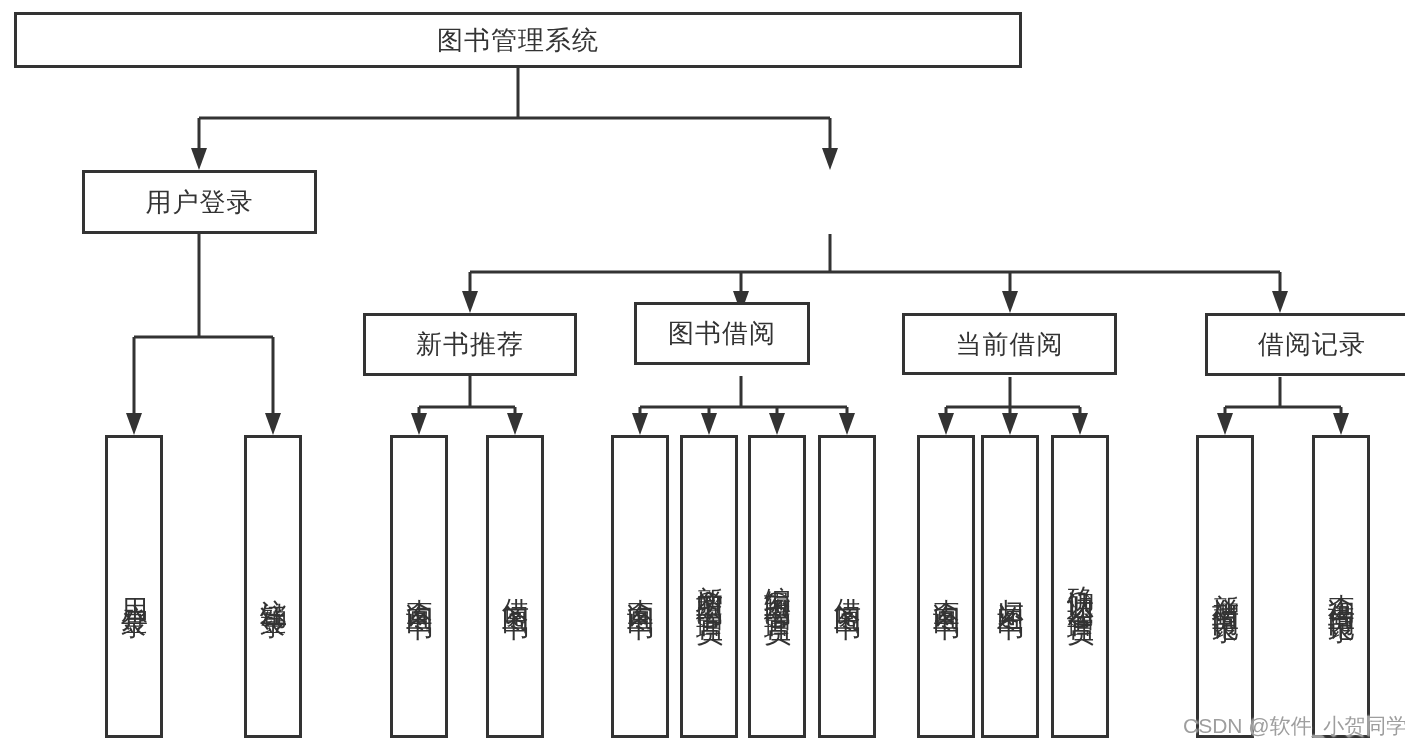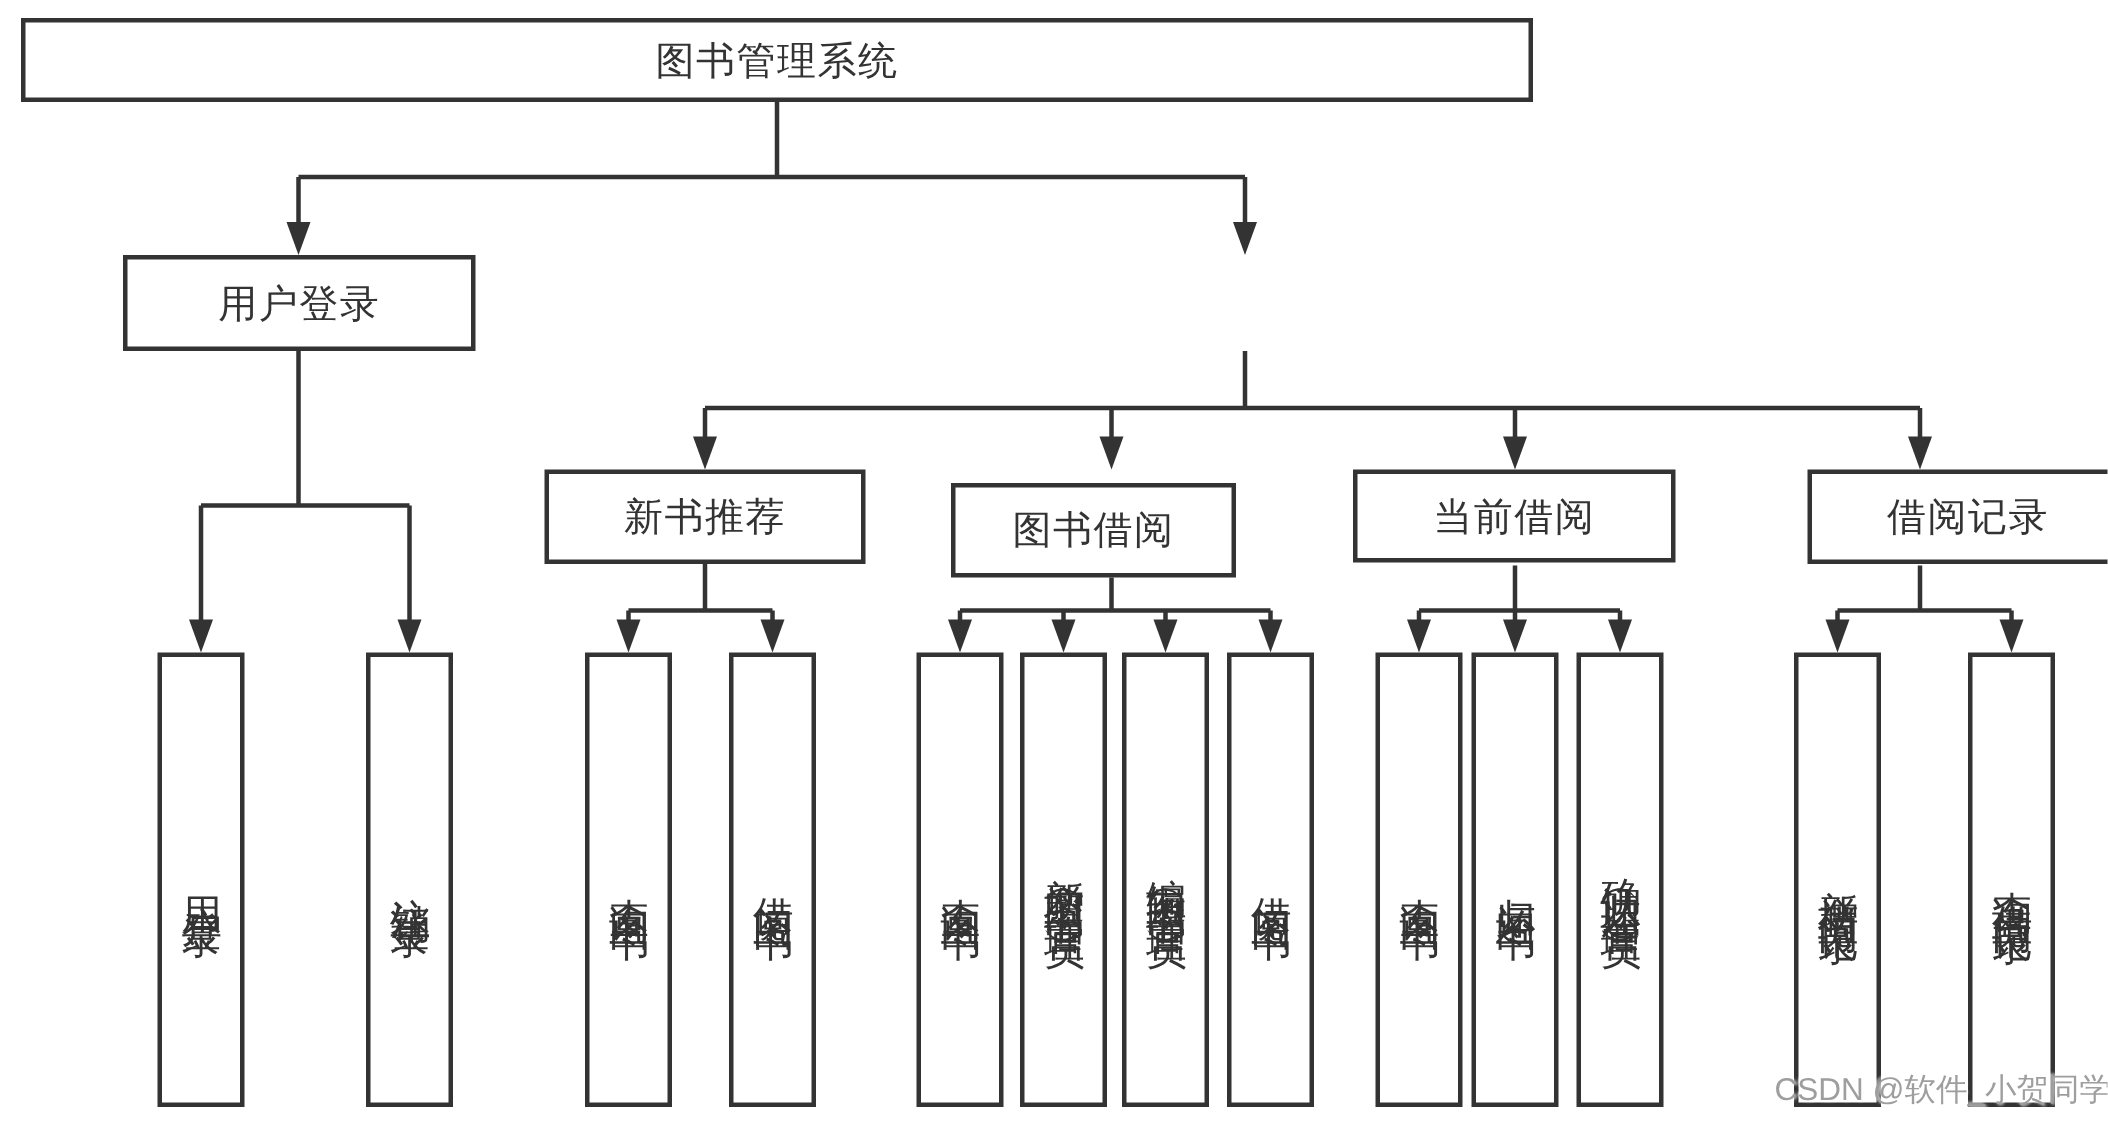--- a/index.html
+++ b/index.html
@@ -50,7 +50,7 @@
   #n-l2a   { left: 82px;   top: 170px; width: 235px;  height: 64px; }
   #n-l2b   { left: 712px;  top: 170px; width: 235px;  height: 64px; }
   #n-l3a   { left: 363px;  top: 313px; width: 214px;  height: 63px; }
-  #n-l3b   { left: 634px;  top: 322px; width: 190px;  height: 63px; }
+  #n-l3b   { left: 634px;  top: 302px; width: 176px;  height: 63px; }
   #n-l3c   { left: 902px;  top: 313px; width: 215px;  height: 62px; }
   #n-l3d   { left: 1173px; top: 313px; width: 214px;  height: 63px; margin-left: 32px; }
   

